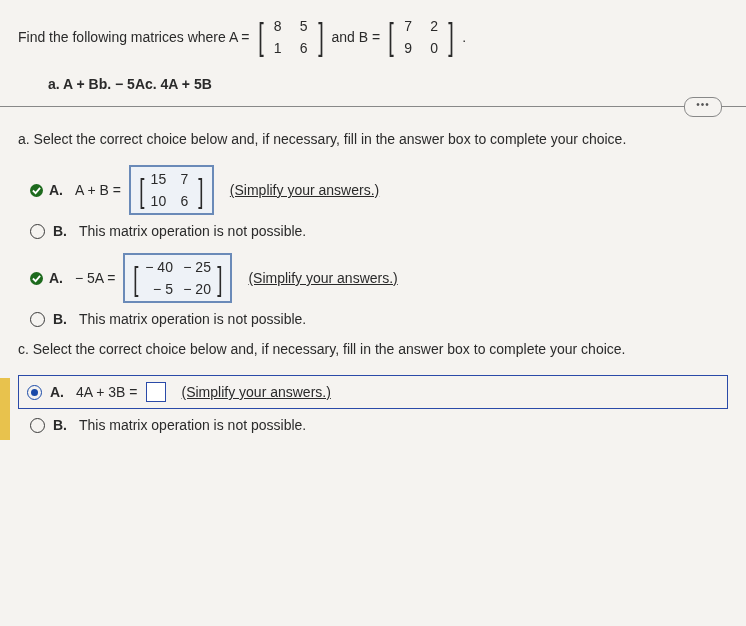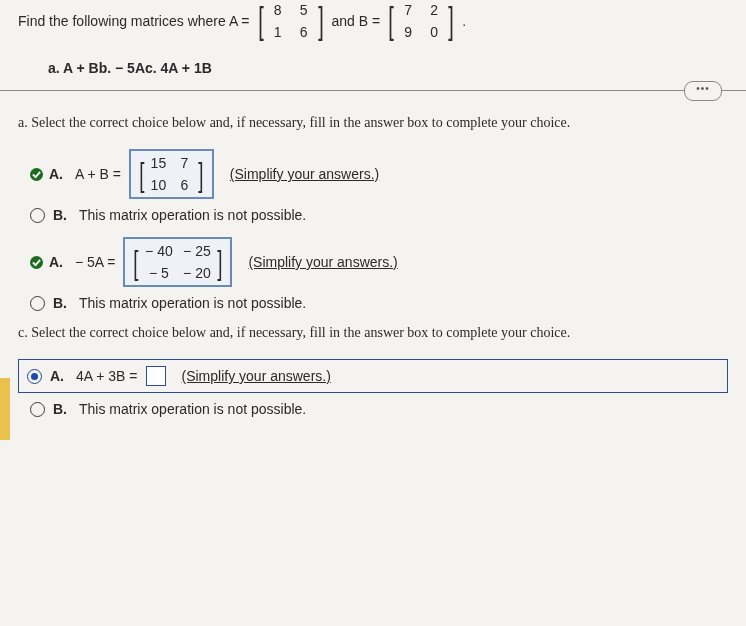--- a/index.html
+++ b/index.html
@@ -14,7 +14,7 @@
     font-size: 14px;
   }
   .page {
-    padding: 0 18px 0 18px;
+    padding: 16px 18px 0 18px;
     position: relative;
   }
   .intro {

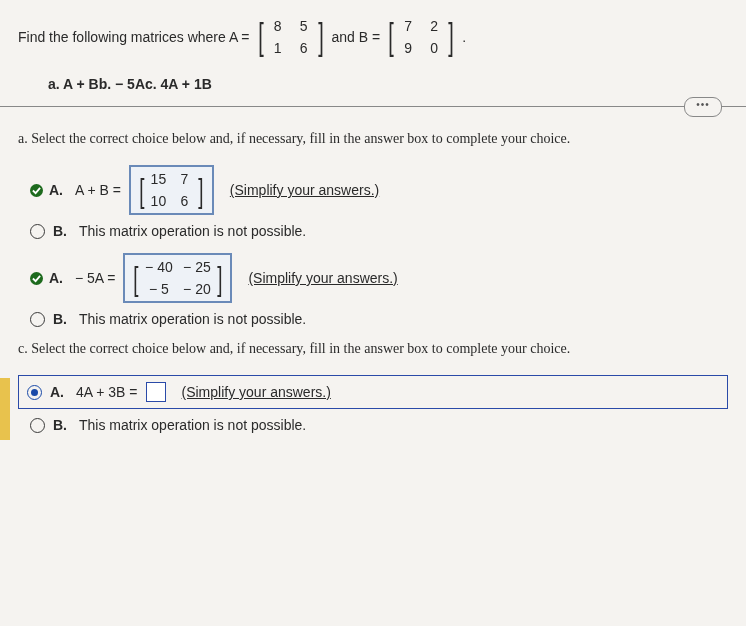--- a/index.html
+++ b/index.html
@@ -163,7 +163,7 @@
   <div class="parts">
     <span class="bold">a. A + B</span>
     <span class="bold">b. − 5A</span>
-    <span class="bold">c. 4A + 1B</span>
+    <span class="bold">c. 4A + 5B</span>
   </div>
 
   <div class="divider">

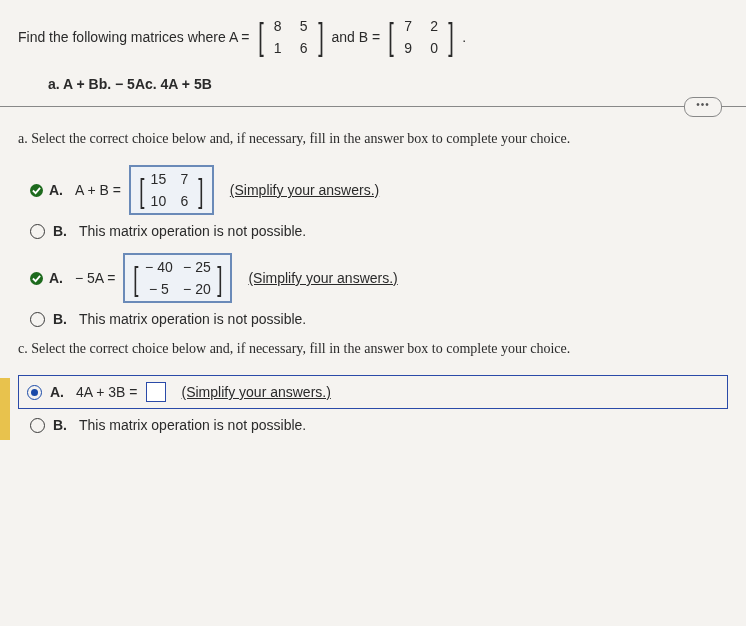--- a/index.html
+++ b/index.html
@@ -72,7 +72,7 @@
     letter-spacing: 1px;
   }
   .section { margin-top: 24px; }
-  .prompt { margin-bottom: 18px; font-family: Liberation Serif, serif; }
+  .prompt { margin-bottom: 18px; }
   .choice-row {
     display: flex;
     align-items: center;

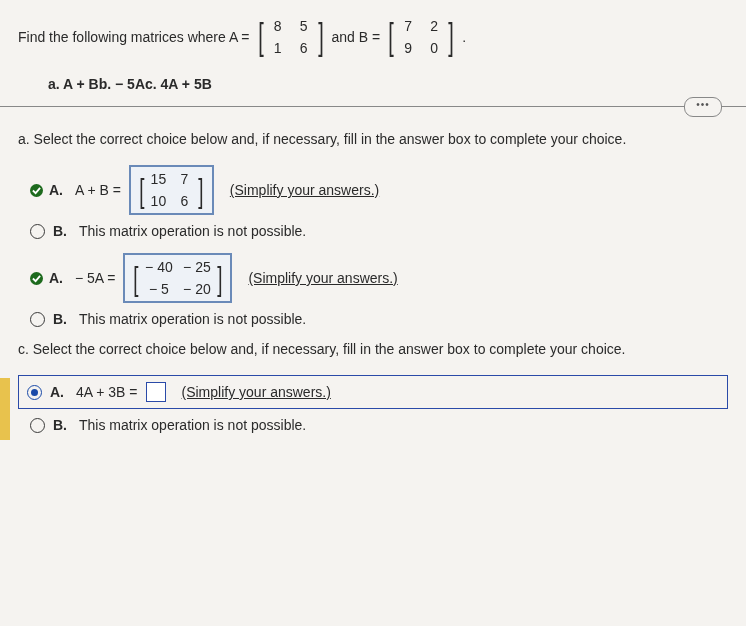--- a/index.html
+++ b/index.html
@@ -104,7 +104,7 @@
     align-items: center;
   }
   .answer-box .bracket { font-size: 34px; }
-  .neg-row span { min-width: 28px; }
+  .neg-row span { min-width: 28px; text-align:right;}
   .empty-box {
     width: 18px; height: 18px; border:1.5px solid #2a4aa8;
     background:#fff; display:inline-block; vertical-align:middle;

